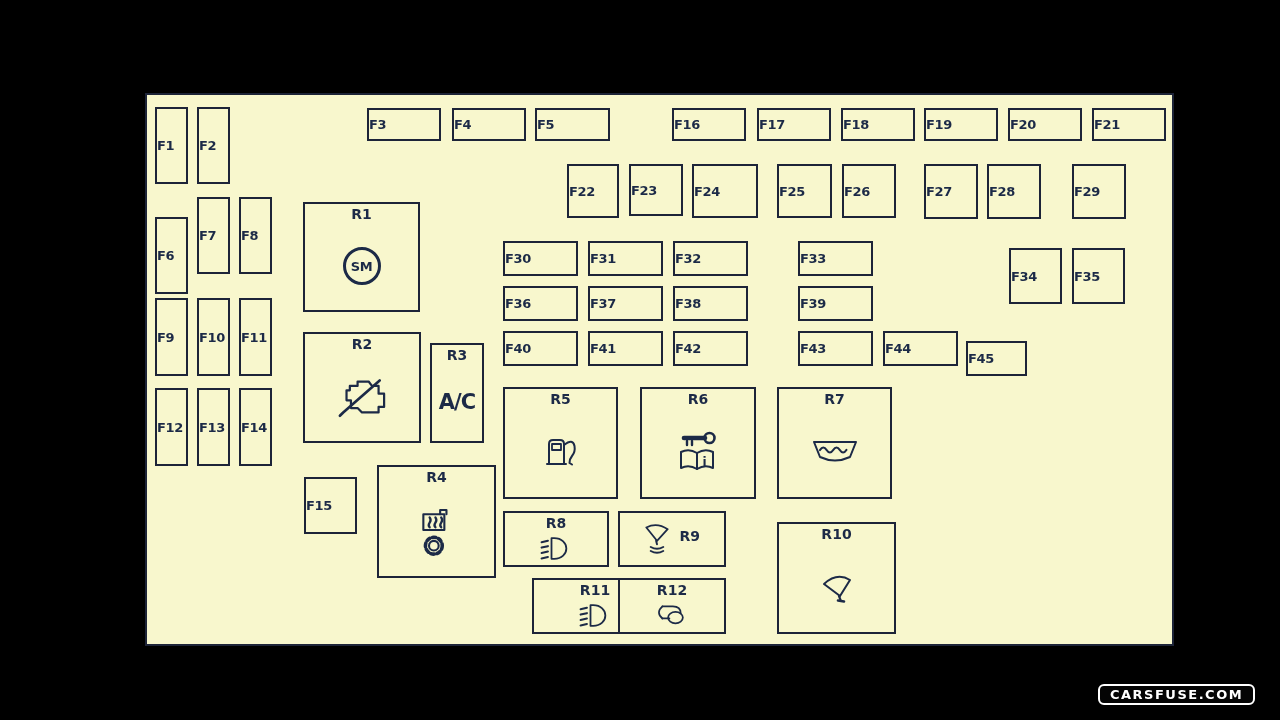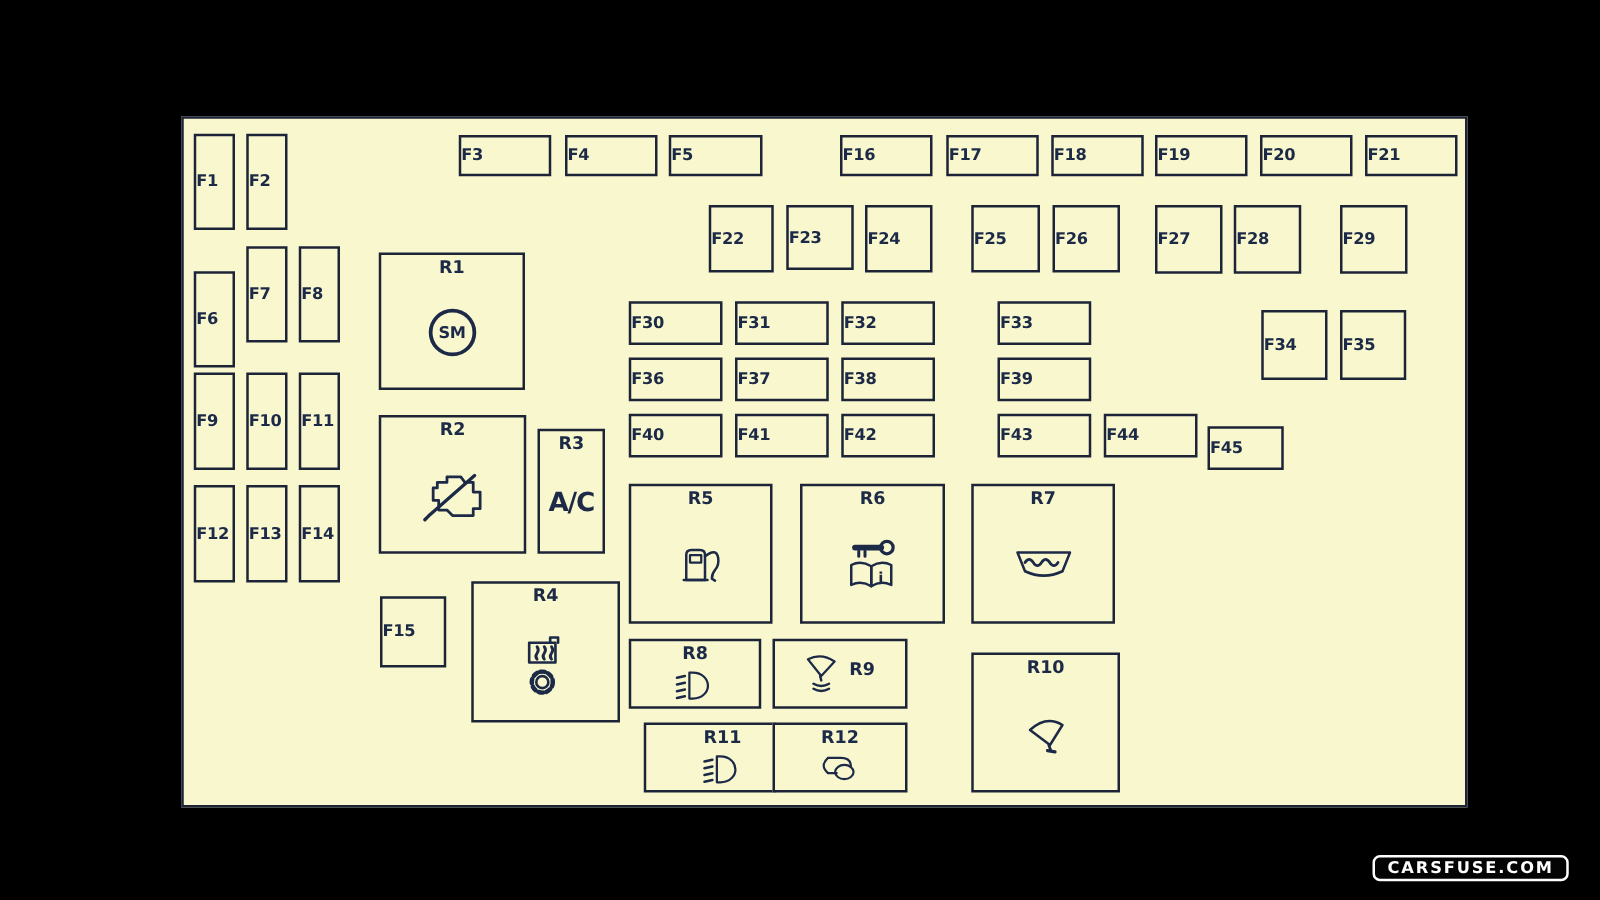--- a/index.html
+++ b/index.html
@@ -108,7 +108,7 @@
       <div class="box fuse" style="left: 629px; top: 164px; width: 54px; height: 52px;">
         <span class="lbl">F23</span>
       </div>
-      <div class="box fuse" style="left: 692px; top: 164px; width: 54px; height: 54px;">
+      <div class="box fuse" style="left: 692px; top: 164px; width: 66px; height: 54px;">
         <span class="lbl">F24</span>
       </div>
       <div class="box fuse" style="left: 777px; top: 164px; width: 55px; height: 54px;">

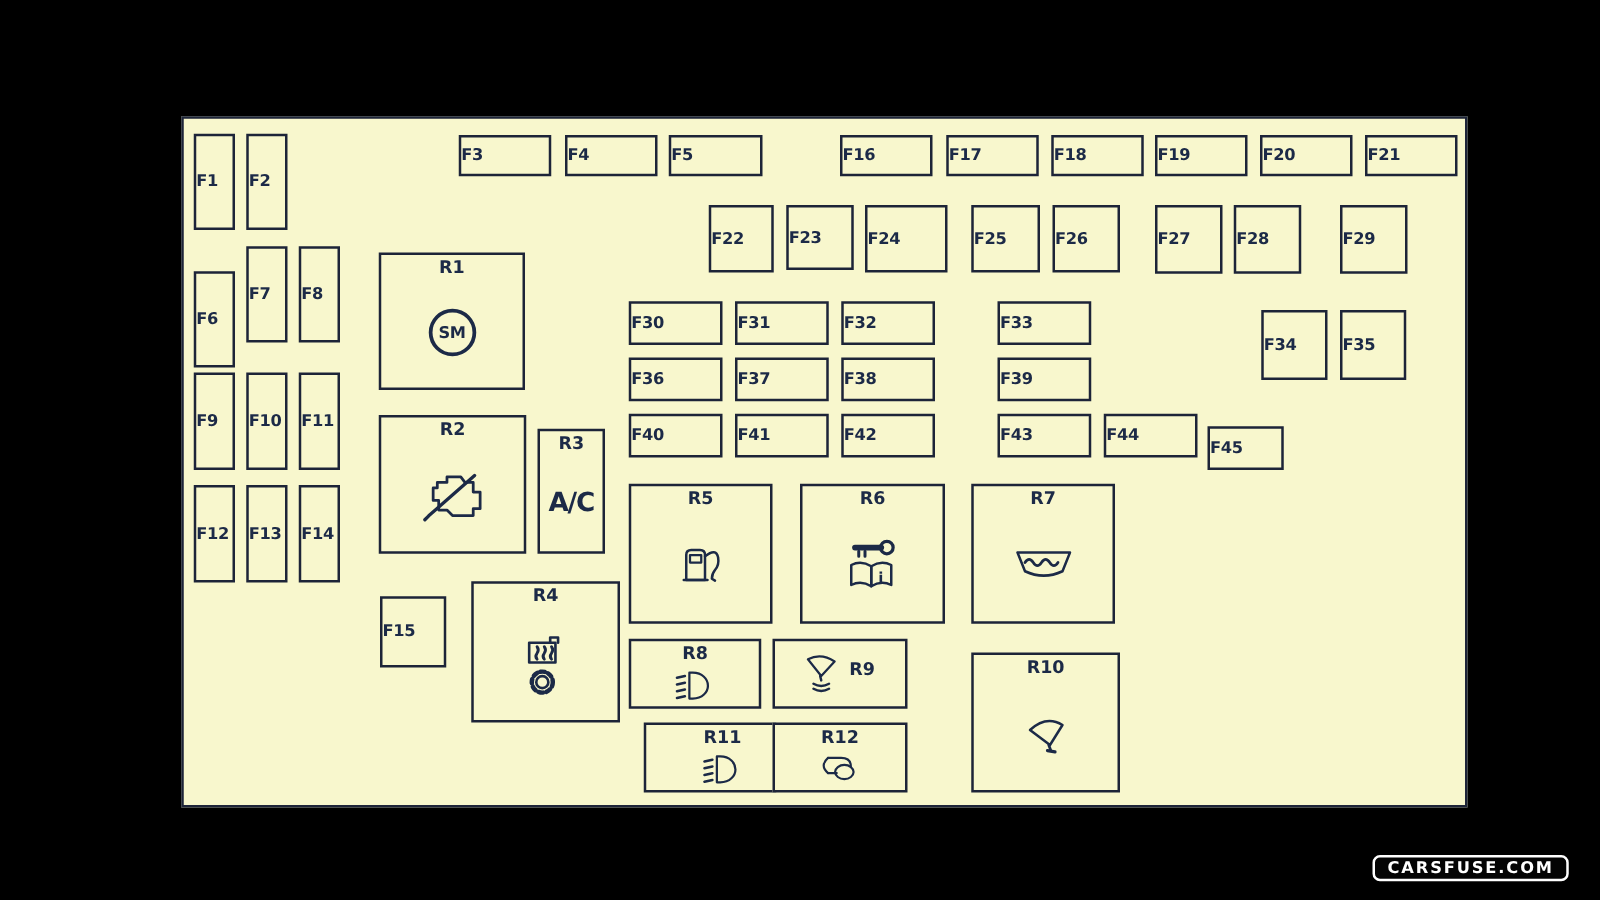--- a/index.html
+++ b/index.html
@@ -271,7 +271,7 @@
           </svg>
         </span>
       </div>
-      <div class="box relay" style="left: 515px; top: 578px; width: 106px; height: 56px; padding-left: 20px;">
+      <div class="box relay" style="left: 532px; top: 578px; width: 106px; height: 56px; padding-left: 20px;">
         <span class="lbl">R11</span>
         <span class="icon">
           <svg width="36" height="27" viewBox="0 0 38 30">

